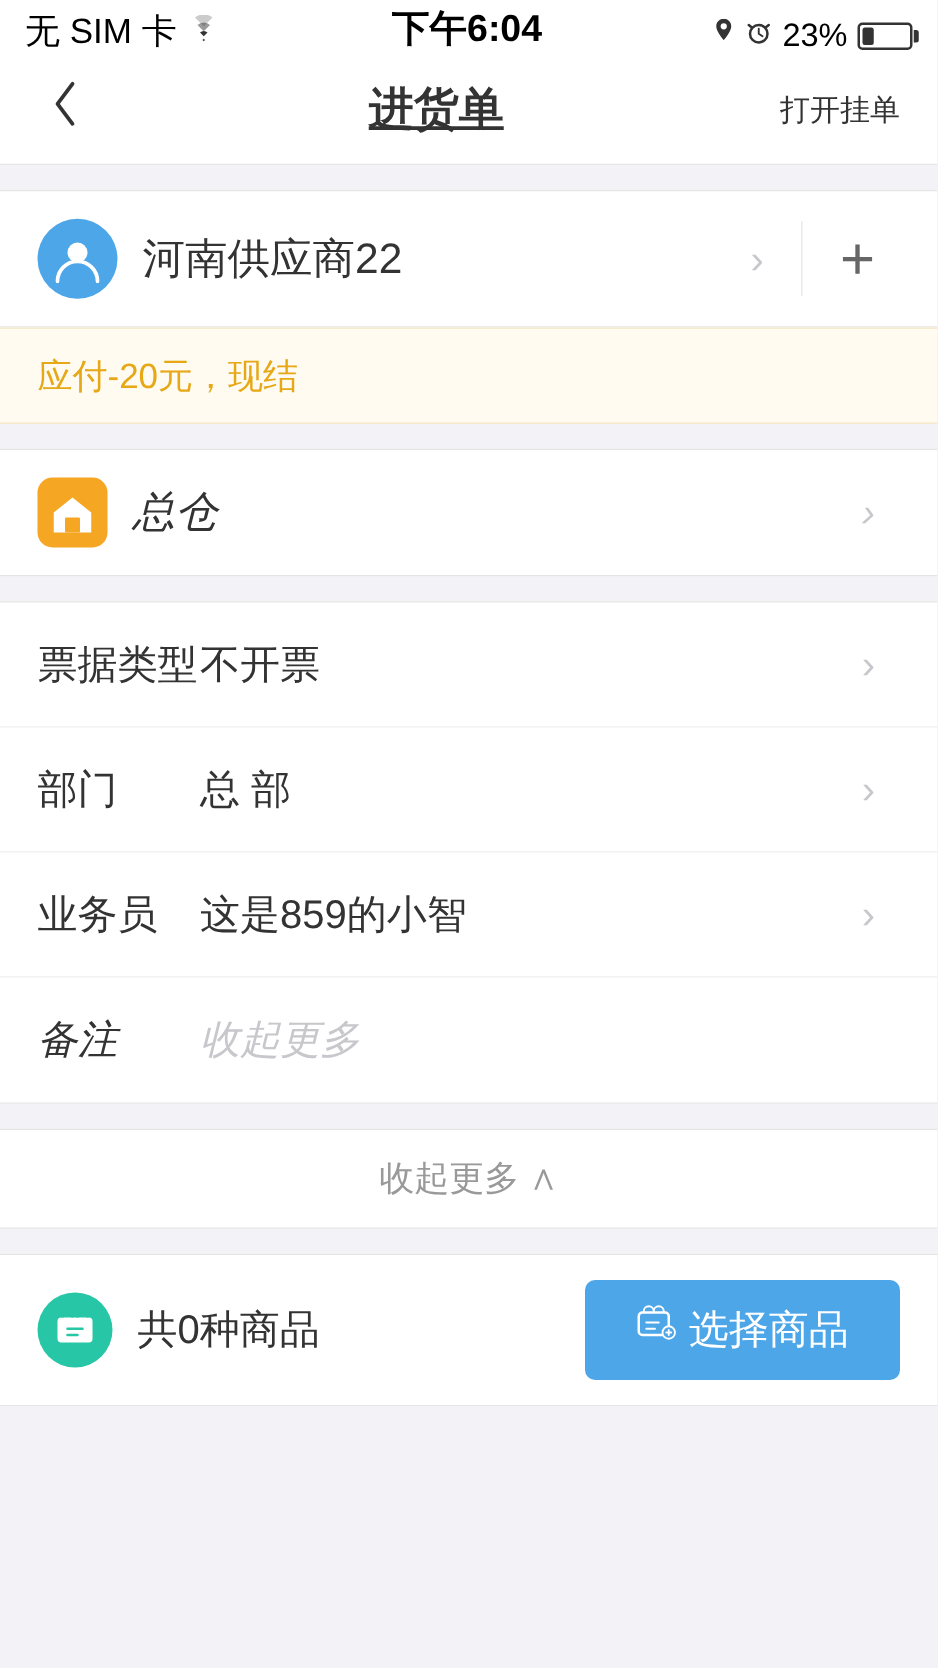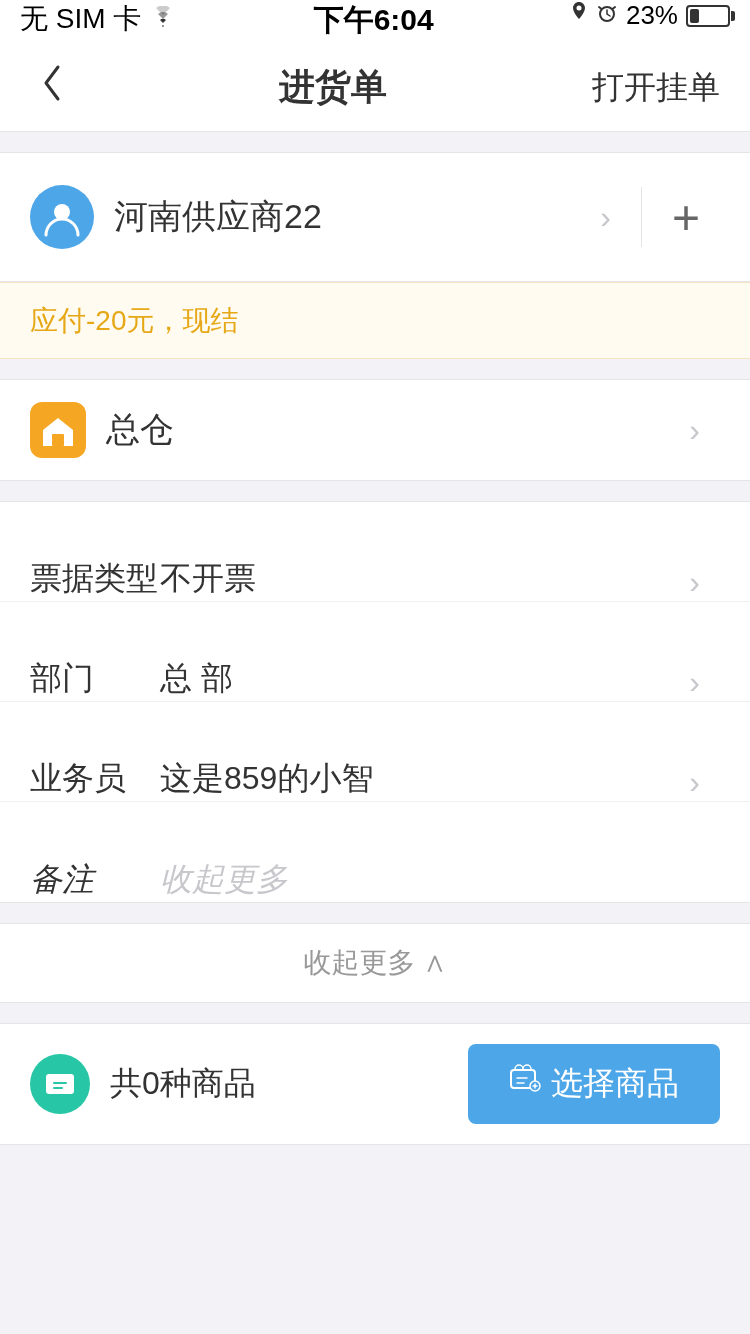--- a/index.html
+++ b/index.html
@@ -17,7 +17,7 @@
       height: 44px;
       background: #fff;
       display: flex;
-      align-items: flex-start;
+      align-items: flex-end;
       justify-content: space-between;
       padding: 0 20px;
       font-size: 28px;

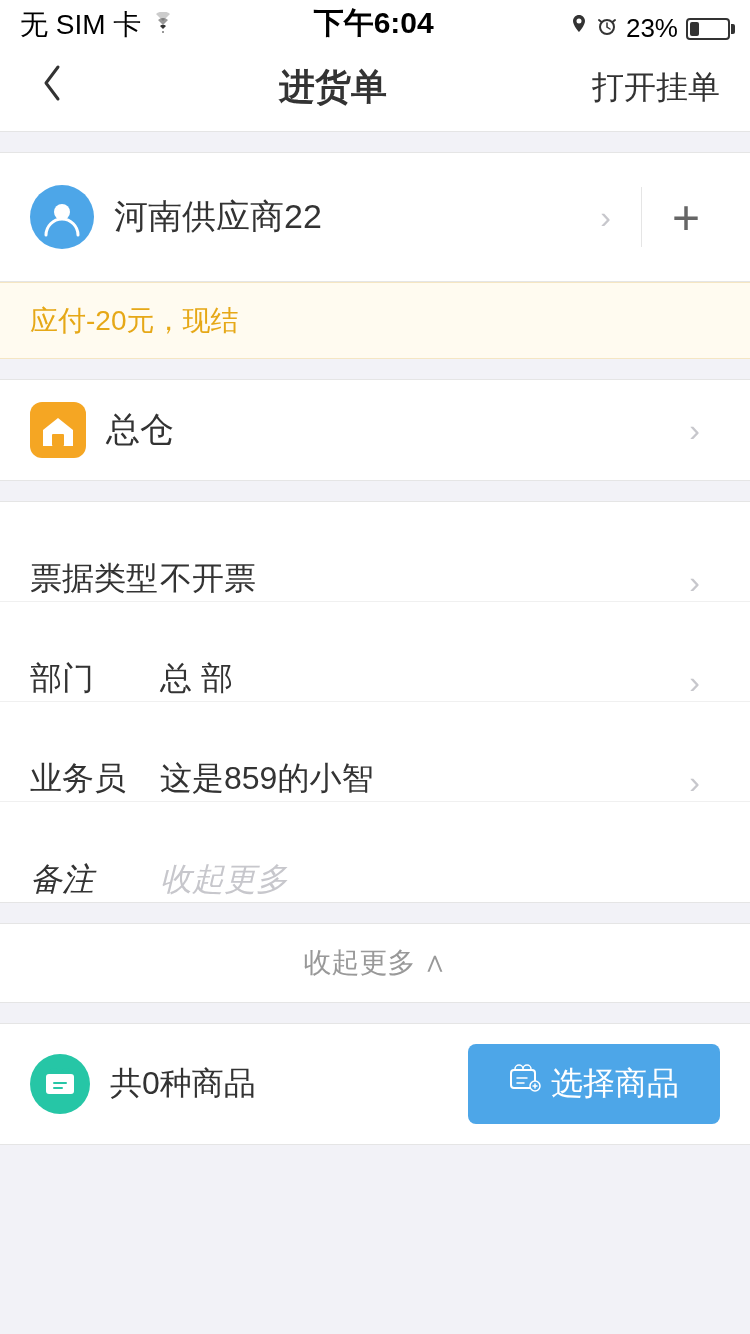--- a/index.html
+++ b/index.html
@@ -73,6 +73,7 @@
       font-size: 36px;
       font-weight: 600;
       color: #333;
+      text-decoration: underline;
     }
     .nav-action {
       font-size: 32px;

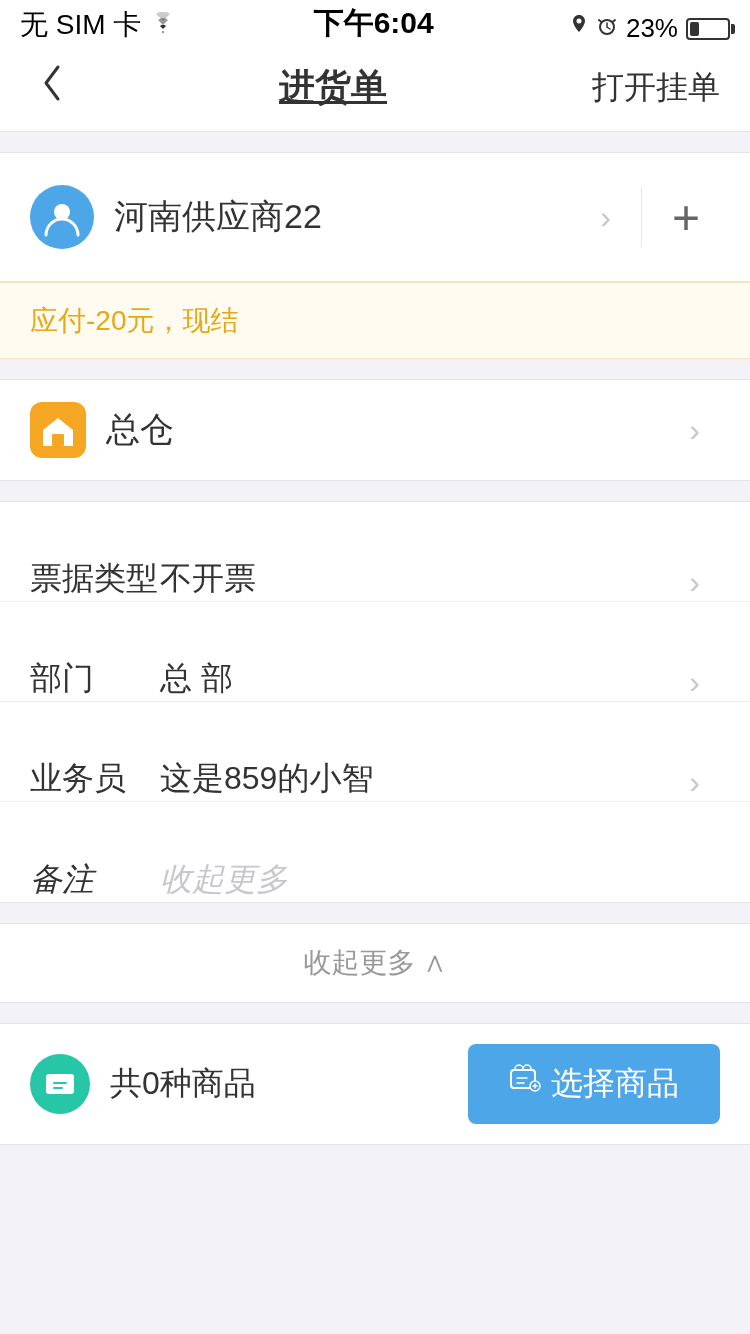--- a/index.html
+++ b/index.html
@@ -76,7 +76,7 @@
       text-decoration: underline;
     }
     .nav-action {
-      font-size: 32px;
+      font-size: 24px;
       color: #333;
       cursor: pointer;
     }

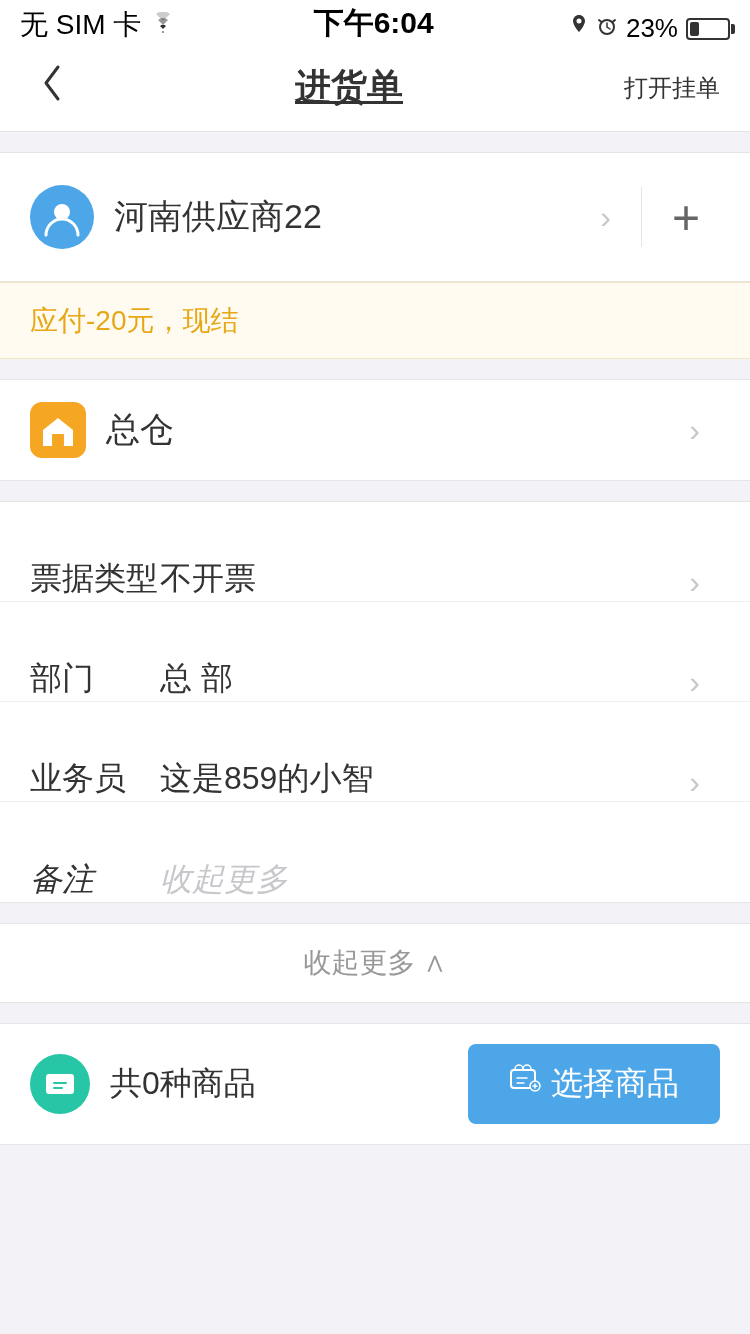--- a/index.html
+++ b/index.html
@@ -90,7 +90,7 @@
     .supplier-card {
       background: #fff;
       margin-top: 20px;
-      padding: 14px 30px;
+      padding: 4px 30px;
       display: flex;
       align-items: center;
       border-top: 1px solid #e5e5e5;

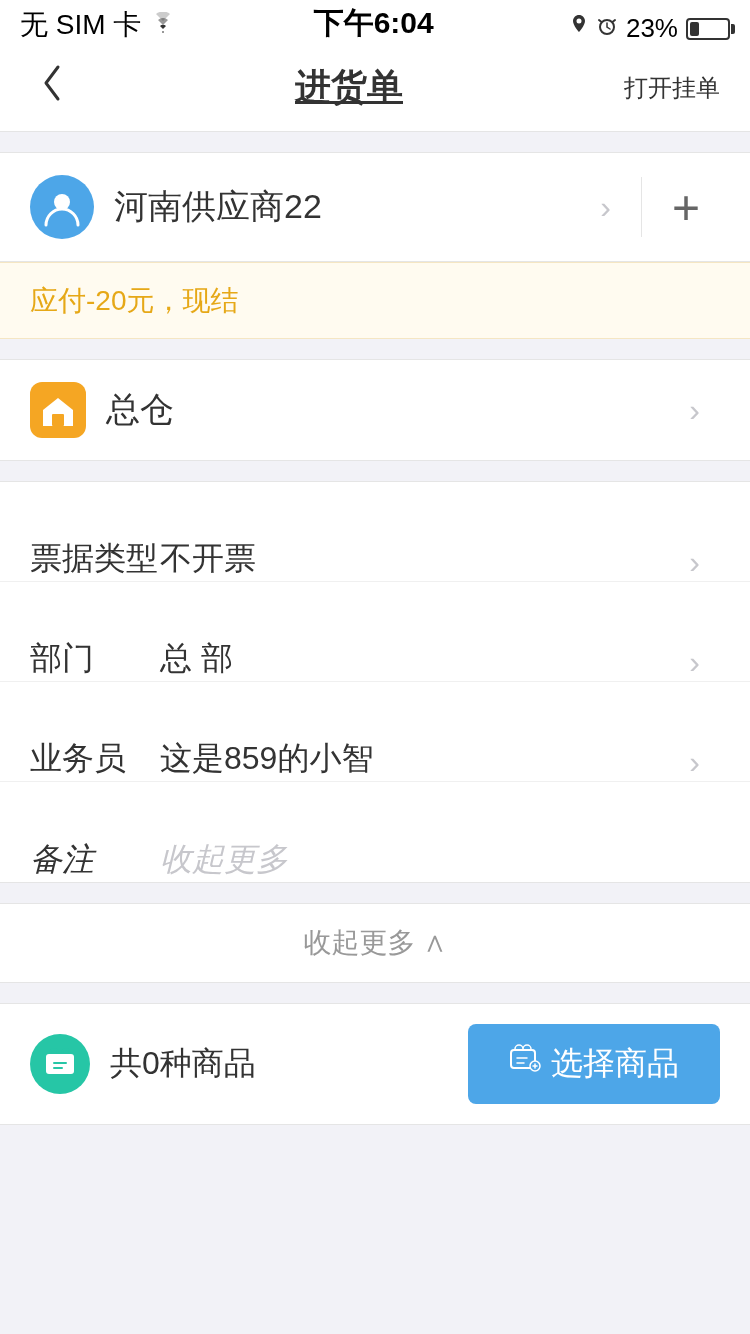--- a/index.html
+++ b/index.html
@@ -165,6 +165,7 @@
       display: flex;
       align-items: center;
       height: 100px;
+      font-style: italic;
     }
     .warehouse-icon {
       width: 56px;

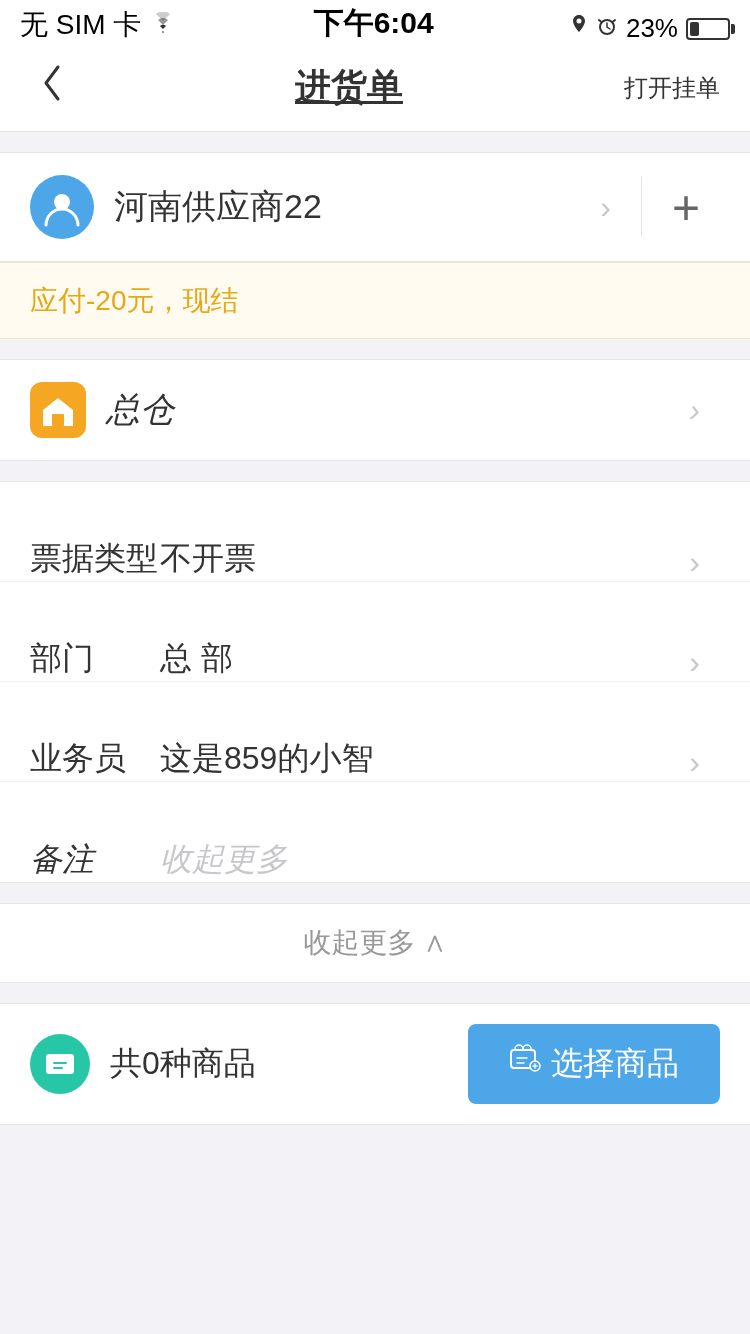--- a/index.html
+++ b/index.html
@@ -193,7 +193,7 @@
     }
     .form-row {
       display: flex;
-      align-items: flex-end;
+      align-items: center;
       padding: 0 30px;
       height: 100px;
       border-bottom: 1px solid #f0f0f0;

